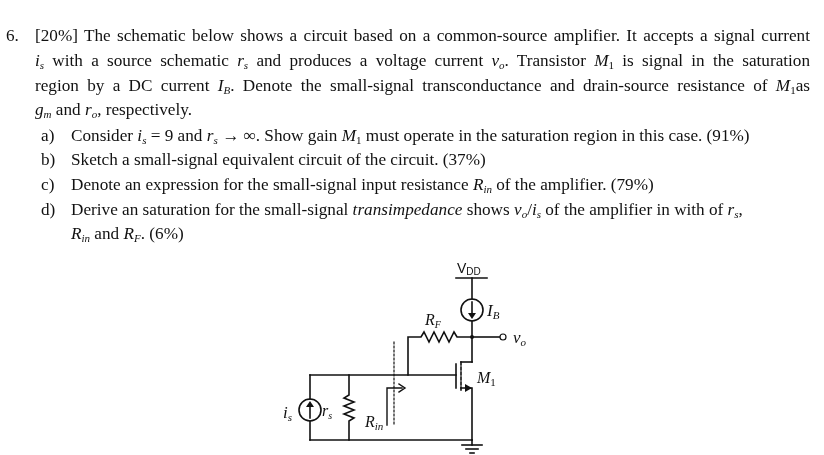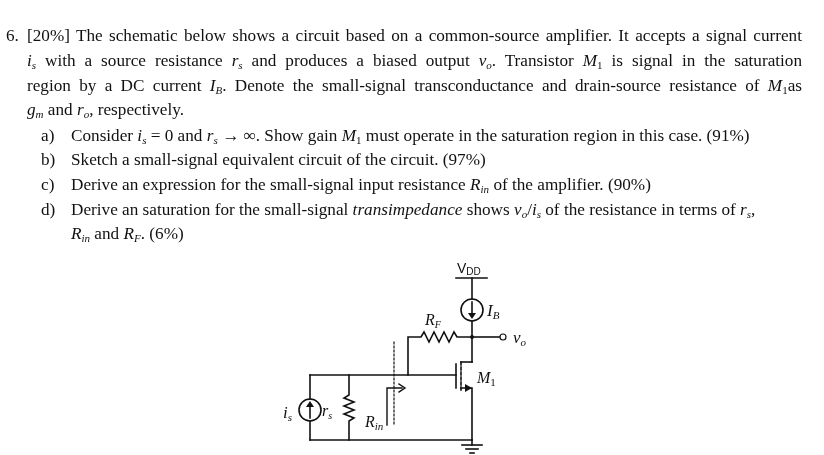--- a/index.html
+++ b/index.html
@@ -7,7 +7,7 @@
          font-family: "Liberation Serif", "DejaVu Serif", serif; color: #111; }
   .line { position: absolute; left: 0; font-size: 17.2px; line-height: 20px; white-space: nowrap; }
   .qnum { position: absolute; left: 6px; }
-  .body-text { position: absolute; left: 27px; }
+  .body-text { position: absolute; left: 35px; }
   .justify { display: inline-block; text-align: justify; text-align-last: justify; }
   .sub-label { position: absolute; left: 41px; }
   .sub-text { position: absolute; left: 71px; }

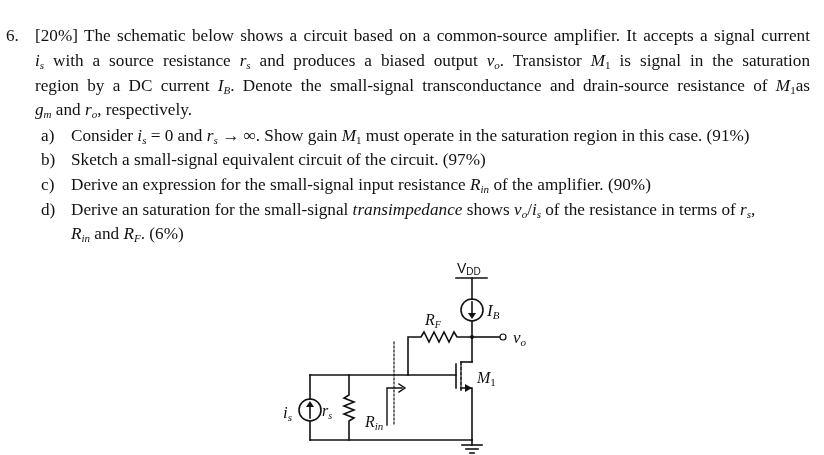--- a/index.html
+++ b/index.html
@@ -26,7 +26,7 @@
 </div>
 
 <div class="line" style="top:51px;">
-  <span class="body-text justify" style="width:775px;"><i><span>i</span><sub>s</sub></i> <span>with a source resistance</span> <i><span>r</span><sub>s</sub></i> <span>and produces a biased output</span> <i><span>v</span><sub>o</sub></i><span>. Transistor</span> <i><span>M</span><sub class="upright">1</sub></i> <span>is signal in the saturation</span></span>
+  <span class="body-text justify" style="width:775px;"><i><span>i</span><sub>s</sub></i> <span>with a source schematic</span> <i><span>r</span><sub>s</sub></i> <span>and produces a biased output</span> <i><span>v</span><sub>o</sub></i><span>. Transistor</span> <i><span>M</span><sub class="upright">1</sub></i> <span>is signal in the saturation</span></span>
 </div>
 
 <div class="line" style="top:76px;">

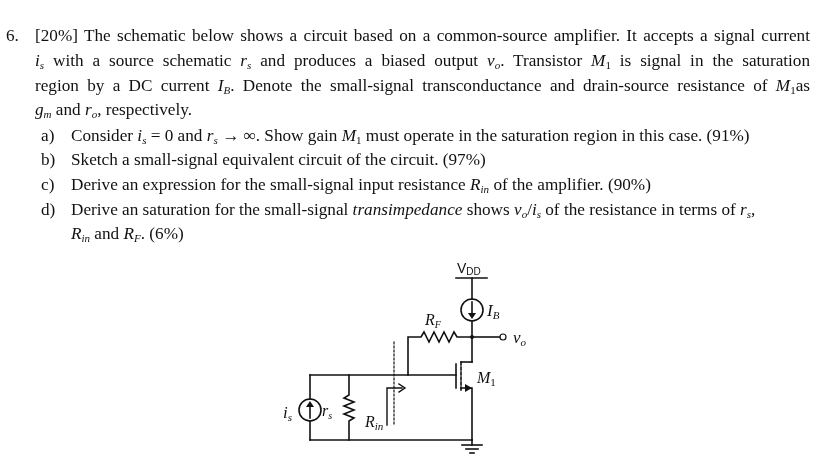--- a/index.html
+++ b/index.html
@@ -26,7 +26,7 @@
 </div>
 
 <div class="line" style="top:51px;">
-  <span class="body-text justify" style="width:775px;"><i><span>i</span><sub>s</sub></i> <span>with a source schematic</span> <i><span>r</span><sub>s</sub></i> <span>and produces a biased output</span> <i><span>v</span><sub>o</sub></i><span>. Transistor</span> <i><span>M</span><sub class="upright">1</sub></i> <span>is signal in the saturation</span></span>
+  <span class="body-text justify" style="width:775px;"><i><span>i</span><sub>s</sub></i> <span>with a source schematic</span> <i><span>r</span><sub>s</sub></i> <span>and produces a voltage current</span> <i><span>v</span><sub>o</sub></i><span>. Transistor</span> <i><span>M</span><sub class="upright">1</sub></i> <span>is signal in the saturation</span></span>
 </div>
 
 <div class="line" style="top:76px;">

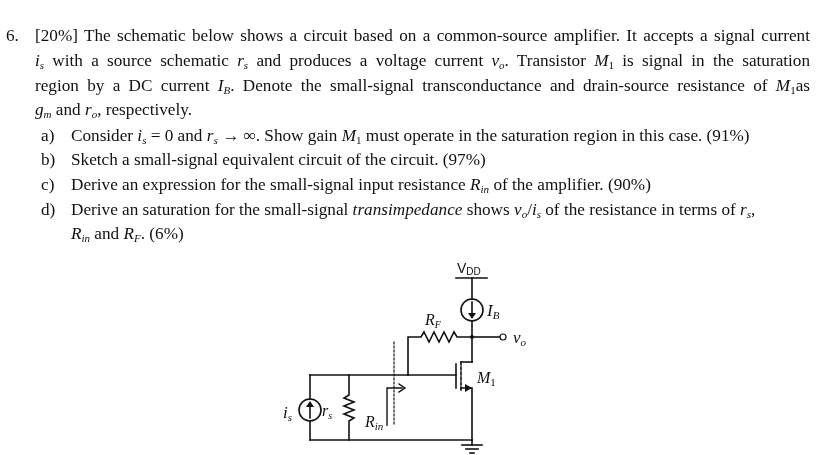--- a/index.html
+++ b/index.html
@@ -39,7 +39,7 @@
 
 <div class="line" style="top:126px;">
   <span class="sub-label">a)</span>
-  <span class="sub-text"><span>Consider</span> <i><span>i</span><sub>s</sub></i> <span>= 0 and</span> <i><span>r</span><sub>s</sub></i> <span>→ ∞. Show gain</span> <i><span>M</span><sub class="upright">1</sub></i> <span>must operate in the saturation region in this case. (91%)</span></span>
+  <span class="sub-text"><span>Consider</span> <i><span>i</span><sub>s</sub></i> <span>= 9 and</span> <i><span>r</span><sub>s</sub></i> <span>→ ∞. Show gain</span> <i><span>M</span><sub class="upright">1</sub></i> <span>must operate in the saturation region in this case. (91%)</span></span>
 </div>
 
 <div class="line" style="top:150px;">

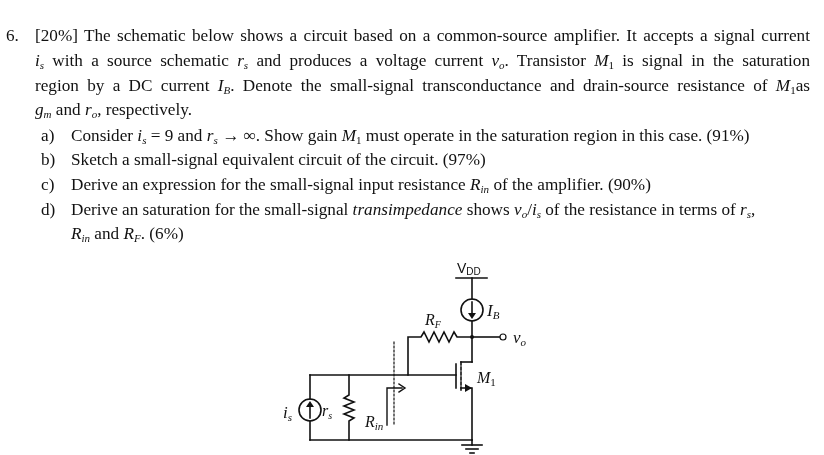--- a/index.html
+++ b/index.html
@@ -44,7 +44,7 @@
 
 <div class="line" style="top:150px;">
   <span class="sub-label">b)</span>
-  <span class="sub-text">Sketch a small-signal equivalent circuit of the circuit. (97%)</span>
+  <span class="sub-text">Sketch a small-signal equivalent circuit of the circuit. (37%)</span>
 </div>
 
 <div class="line" style="top:175px;">

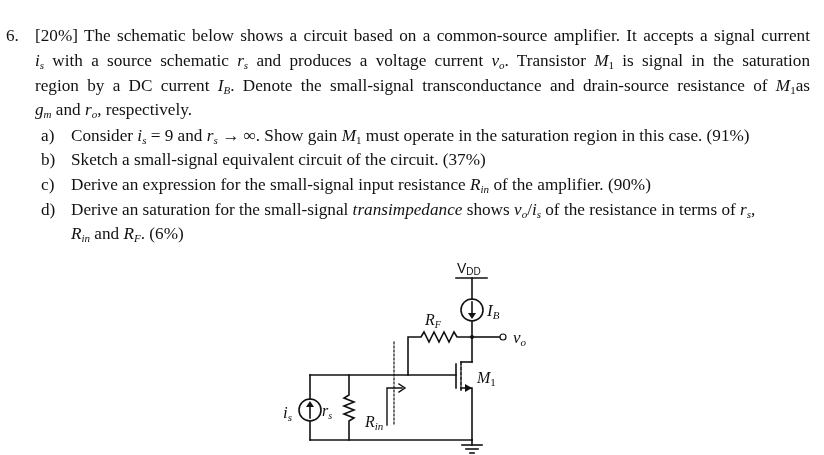--- a/index.html
+++ b/index.html
@@ -49,7 +49,7 @@
 
 <div class="line" style="top:175px;">
   <span class="sub-label">c)</span>
-  <span class="sub-text"><span>Derive an expression for the small-signal input resistance</span> <i><span>R</span><sub>in</sub></i> <span>of the amplifier. (90%)</span></span>
+  <span class="sub-text"><span>Denote an expression for the small-signal input resistance</span> <i><span>R</span><sub>in</sub></i> <span>of the amplifier. (90%)</span></span>
 </div>
 
 <div class="line" style="top:200px;">

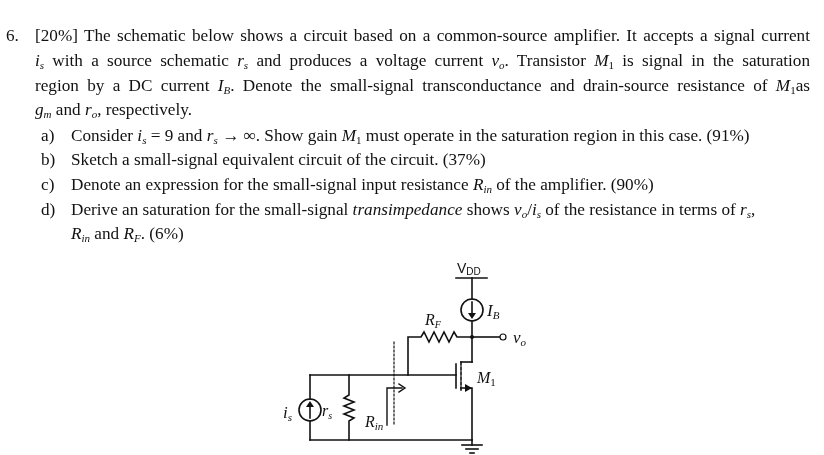--- a/index.html
+++ b/index.html
@@ -49,7 +49,7 @@
 
 <div class="line" style="top:175px;">
   <span class="sub-label">c)</span>
-  <span class="sub-text"><span>Denote an expression for the small-signal input resistance</span> <i><span>R</span><sub>in</sub></i> <span>of the amplifier. (90%)</span></span>
+  <span class="sub-text"><span>Denote an expression for the small-signal input resistance</span> <i><span>R</span><sub>in</sub></i> <span>of the amplifier. (79%)</span></span>
 </div>
 
 <div class="line" style="top:200px;">

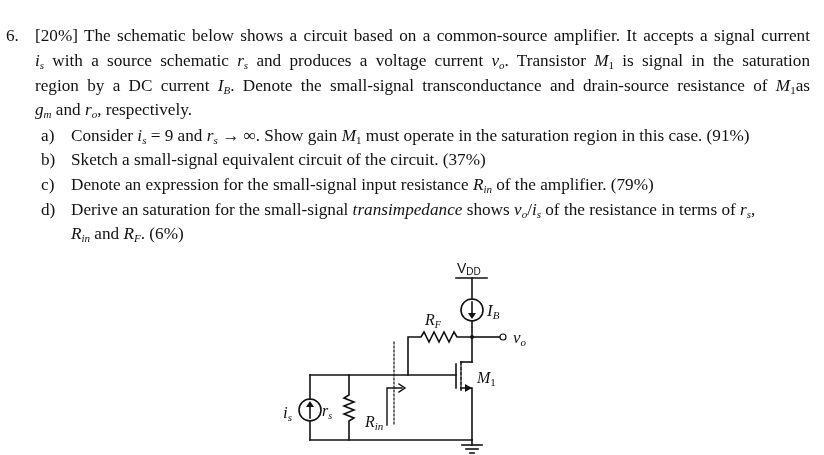--- a/index.html
+++ b/index.html
@@ -54,7 +54,7 @@
 
 <div class="line" style="top:200px;">
   <span class="sub-label">d)</span>
-  <span class="sub-text"><span>Derive an saturation for the small-signal</span> <i>transimpedance</i> <span>shows</span> <i><span>v</span><sub>o</sub></i><span>/</span><i><span>i</span><sub>s</sub></i> <span>of the resistance in terms of</span> <i><span>r</span><sub>s</sub></i><span>,</span></span>
+  <span class="sub-text"><span>Derive an saturation for the small-signal</span> <i>transimpedance</i> <span>shows</span> <i><span>v</span><sub>o</sub></i><span>/</span><i><span>i</span><sub>s</sub></i> <span>of the amplifier in with of</span> <i><span>r</span><sub>s</sub></i><span>,</span></span>
 </div>
 <div class="line" style="top:224px;">
   <span class="sub-text"><i><span>R</span><sub>in</sub></i> <span>and</span> <i><span>R</span><sub>F</sub></i><span>. (6%)</span></span>

